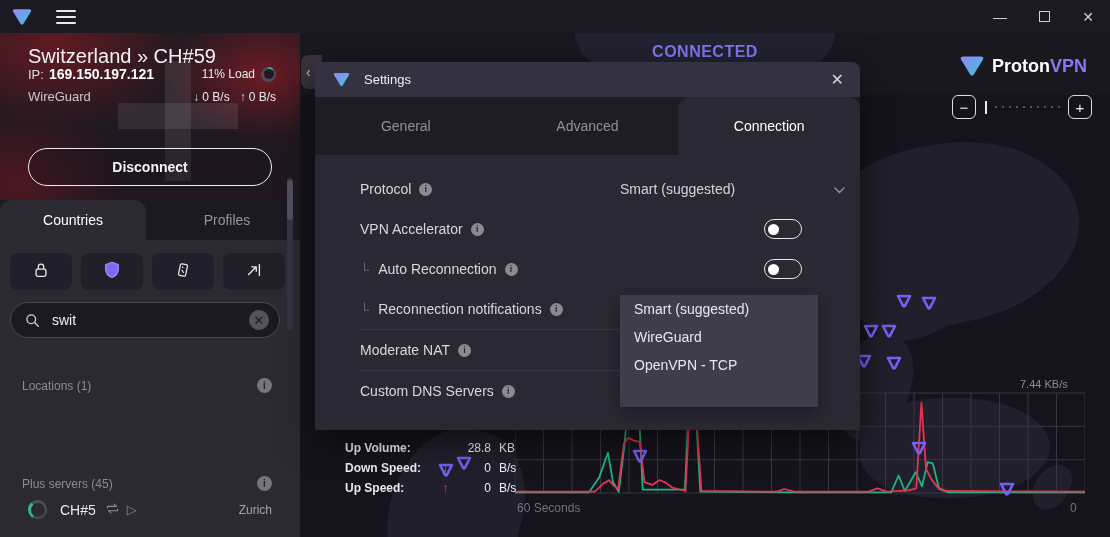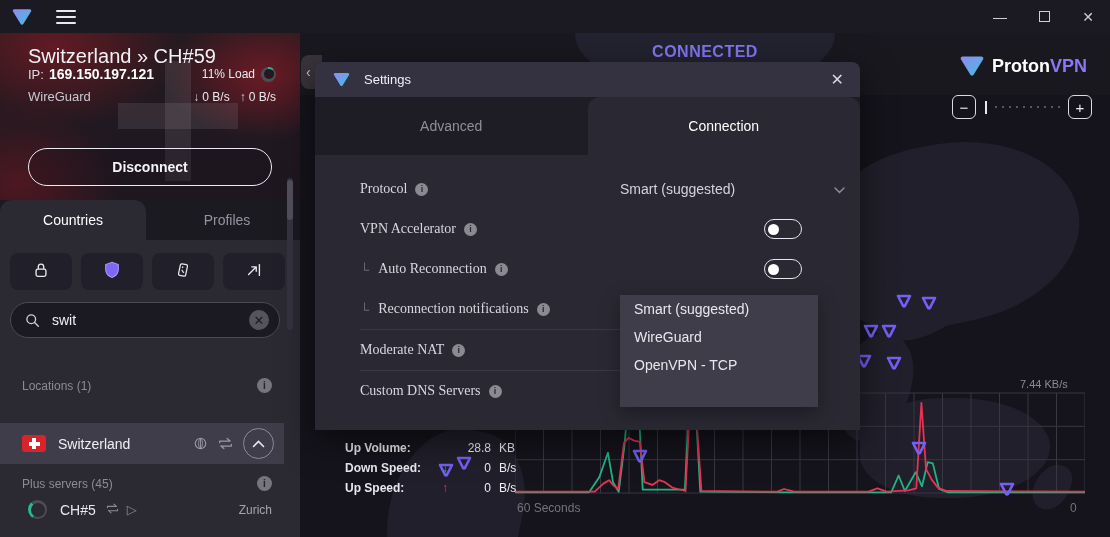--- a/index.html
+++ b/index.html
@@ -401,6 +401,7 @@
       <span class="modal-close">✕</span>
     </div>
     <div class="modal-tabs" id="modal-tabs">
+        <div class="modal-tab">General</div>
         <div class="modal-tab">Advanced</div>
         <div class="modal-tab active">Connection</div>
       </div>

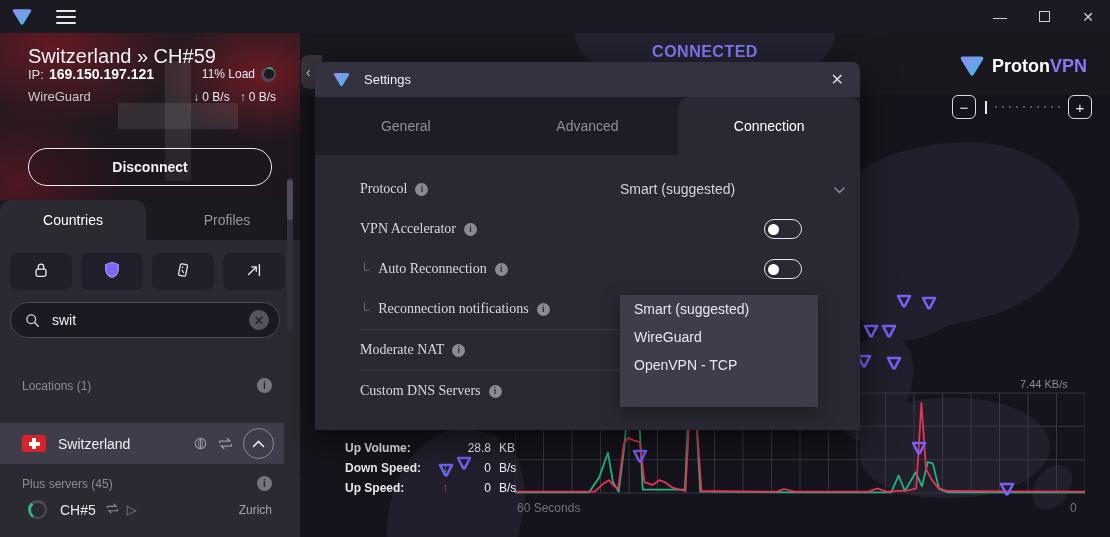--- a/index.html
+++ b/index.html
@@ -104,7 +104,7 @@
   .modal-tab.active{background:#2a2933;border-radius:12px 12px 0 0;color:#fff;}
   .modal-body{position:absolute;left:0;top:93px;width:545px;height:275px;background:#2a2933;box-sizing:border-box;padding:14px 58px 0 45px;}
   .set-row{height:40px;display:flex;align-items:center;position:relative;}
-  .set-label{font-size:14px;color:#d8d7e0;font-family:Liberation Serif, serif;}
+  .set-label{font-size:14px;color:#d8d7e0;}
   .tree-glyph{color:#6b6a76;font-size:13px;margin-right:9px;}
   .set-info{margin-left:8px;width:13px;height:13px;border-radius:50%;background:#8b8a93;color:#2a2933;font-size:9px;font-weight:bold;display:flex;align-items:center;justify-content:center;}
   .toggle{margin-left:auto;width:36px;height:18px;border:1.5px solid #e7e6ec;border-radius:11px;position:relative;box-sizing:content-box;cursor:pointer;flex:0 0 auto;}

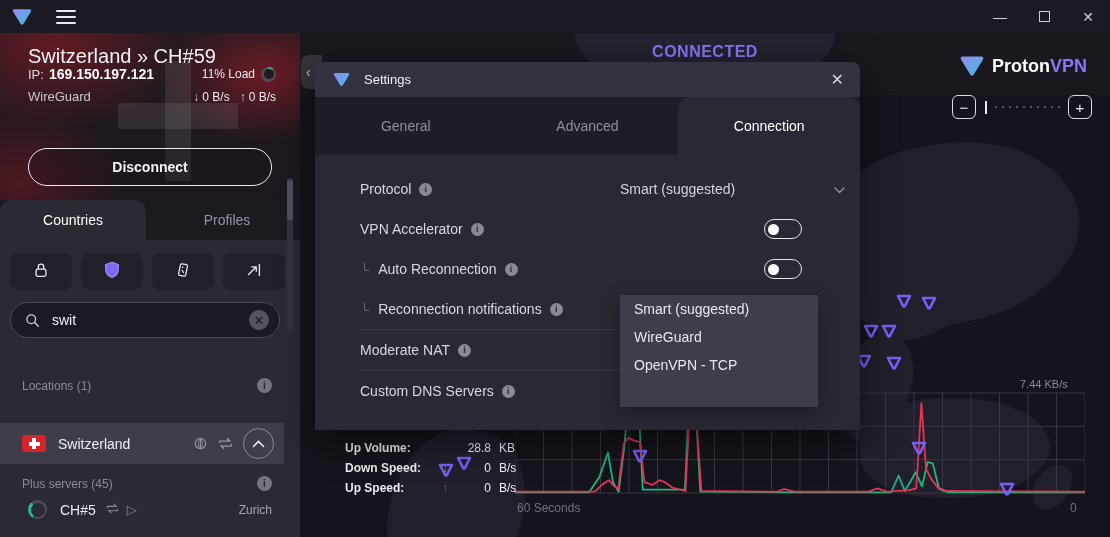--- a/index.html
+++ b/index.html
@@ -217,24 +217,6 @@
         <span class="info-dot">i</span>
       </div>
 
-      <div class="country-row">
-        <span class="flag"></span>
-        <span class="country-name">Switzerland</span>
-        <span class="row-icons">
-          <svg width="15" height="15" viewBox="0 0 20 20">
-            <circle cx="10" cy="10" r="7" fill="none" stroke="#9a99a4" stroke-width="1.5"></circle>
-            <path d="M10 3 C6.5 6.5 6.5 13.5 10 17 M10 3 C13.5 6.5 13.5 13.5 10 17 M10 3 V17" fill="none" stroke="#9a99a4" stroke-width="1.2"></path>
-          </svg>
-          <svg width="17" height="15" viewBox="0 0 20 18">
-            <path d="M3 6 H15 M12 3 L15.5 6 M3 6 v2 M17 12 H5 M8 15 L4.5 12 M17 12 v-2" fill="none" stroke="#9a99a4" stroke-width="1.5" stroke-linecap="round" stroke-linejoin="round"></path>
-          </svg>
-          <span class="chev-circle">
-            <svg width="13" height="8" viewBox="0 0 13 8">
-              <path d="M1.5 6.5 L6.5 1.5 L11.5 6.5" fill="none" stroke="#e9e8ee" stroke-width="1.6" stroke-linecap="round"></path>
-            </svg>
-          </span>
-        </span>
-      </div>
 
       <div class="list-header" style="top:236px;">
         <span>Plus servers (45)</span>

